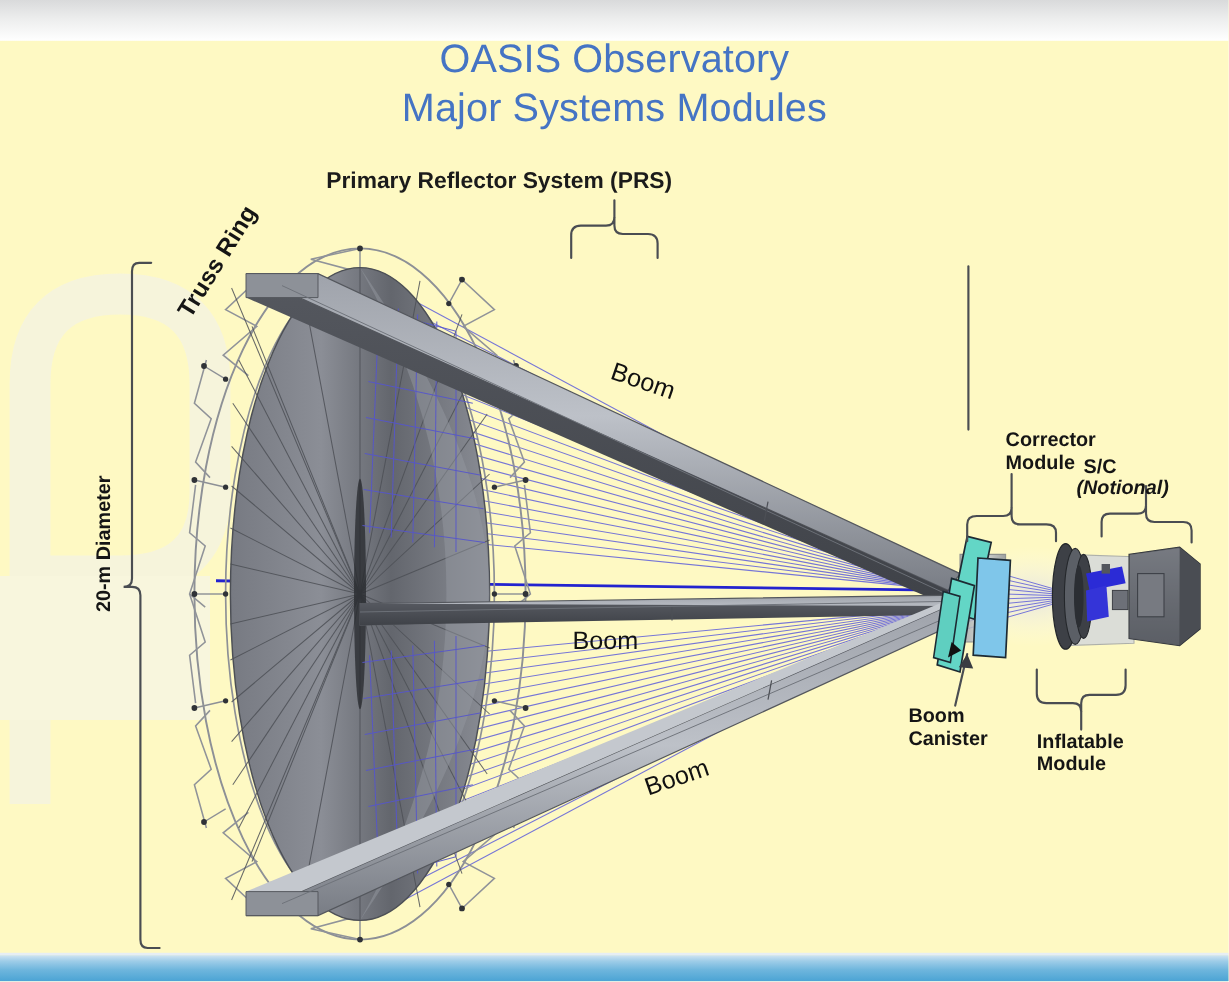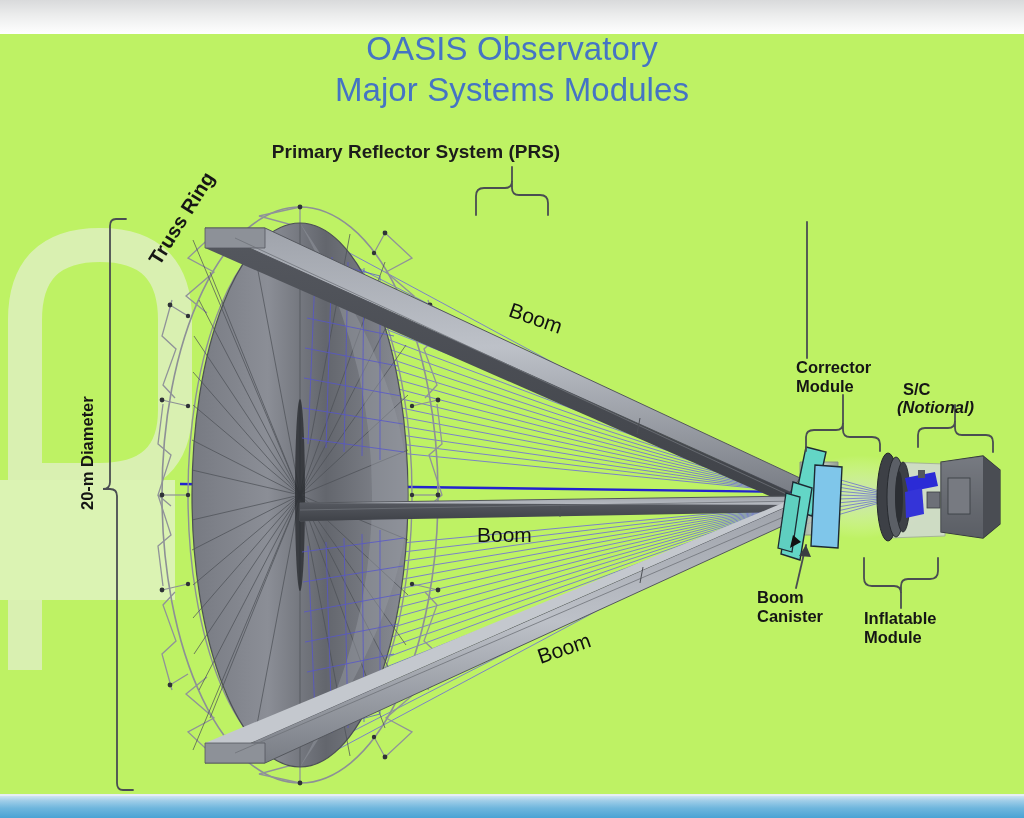--- a/index.html
+++ b/index.html
@@ -15,7 +15,7 @@
     position: relative;
     width: 1024px;
     height: 818px;
-    background: #bef264;
+    background: #fef9c3;
     overflow: hidden;
   }
   

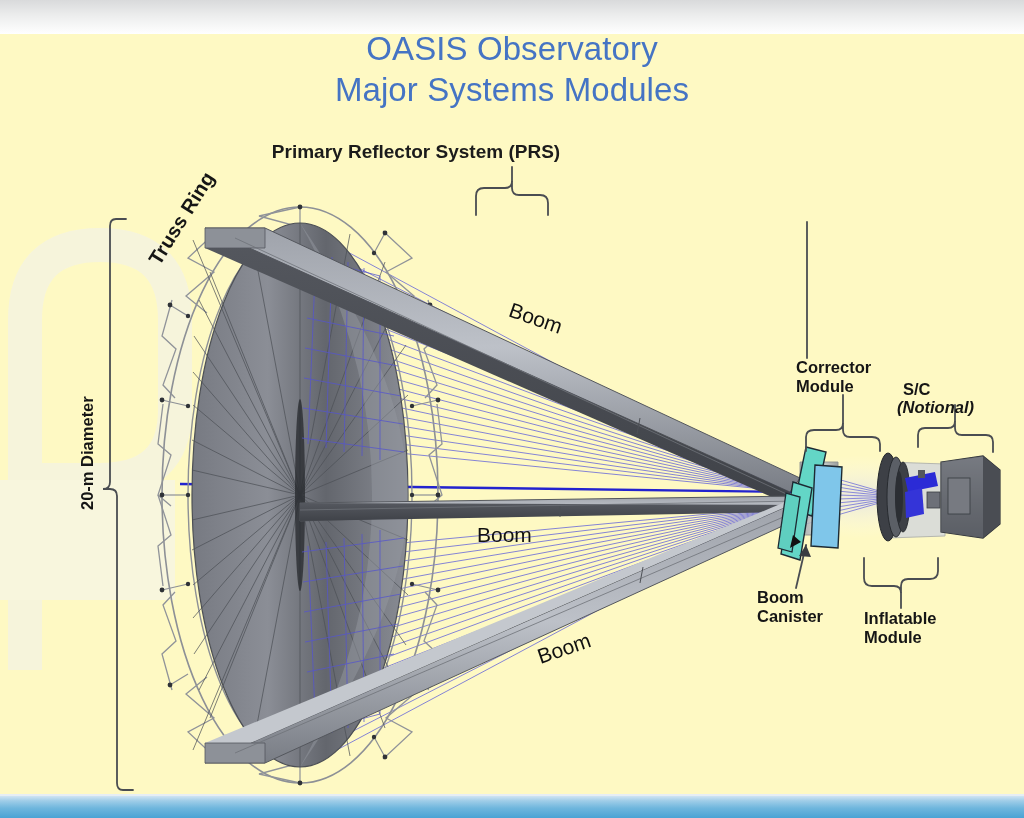--- a/index.html
+++ b/index.html
@@ -475,7 +475,7 @@
   <div class="ann boom rot-boom-dn" style="left:535px; top:648px;">Boom</div>
 
 
-  <div class="ann" style="left:796px; top:358px;">Corrector
+  <div class="ann" style="left:838px; top:358px;">Corrector
 Module</div>
 
   <div class="ann" style="left:903px; top:380px;">S/C</div>

